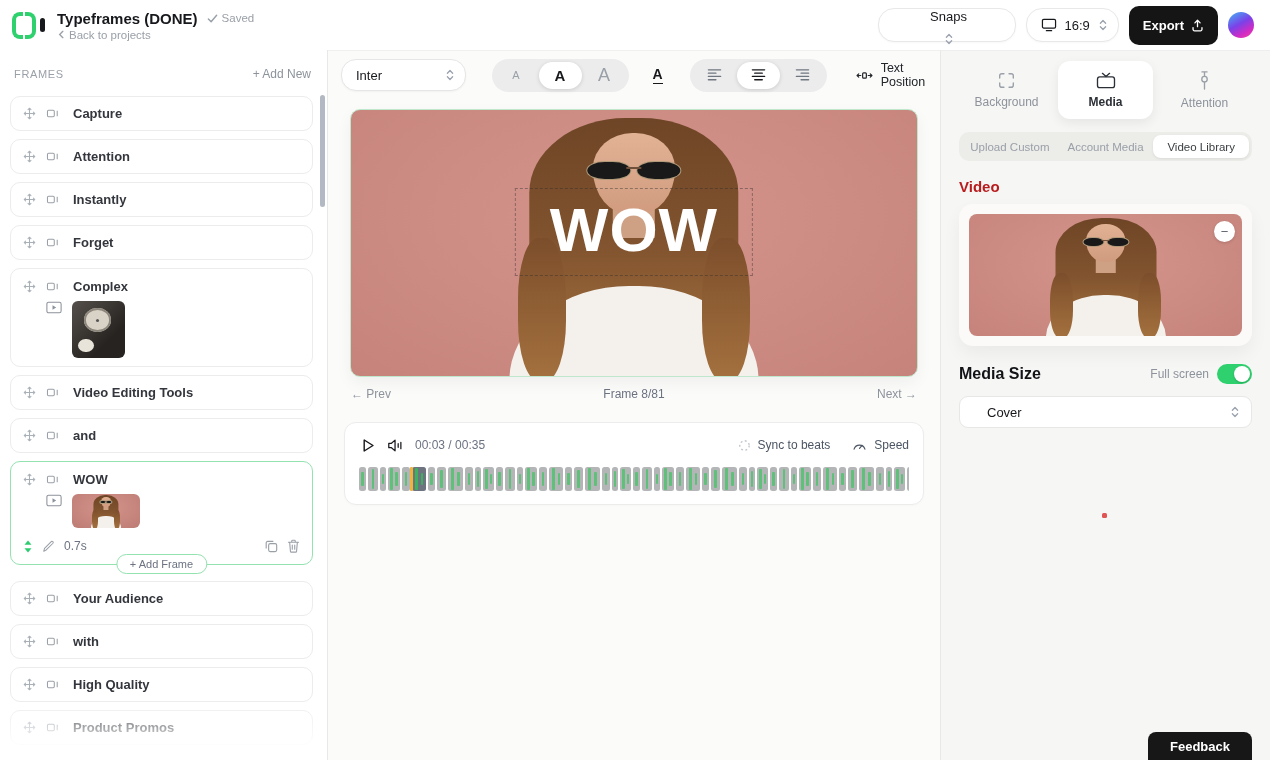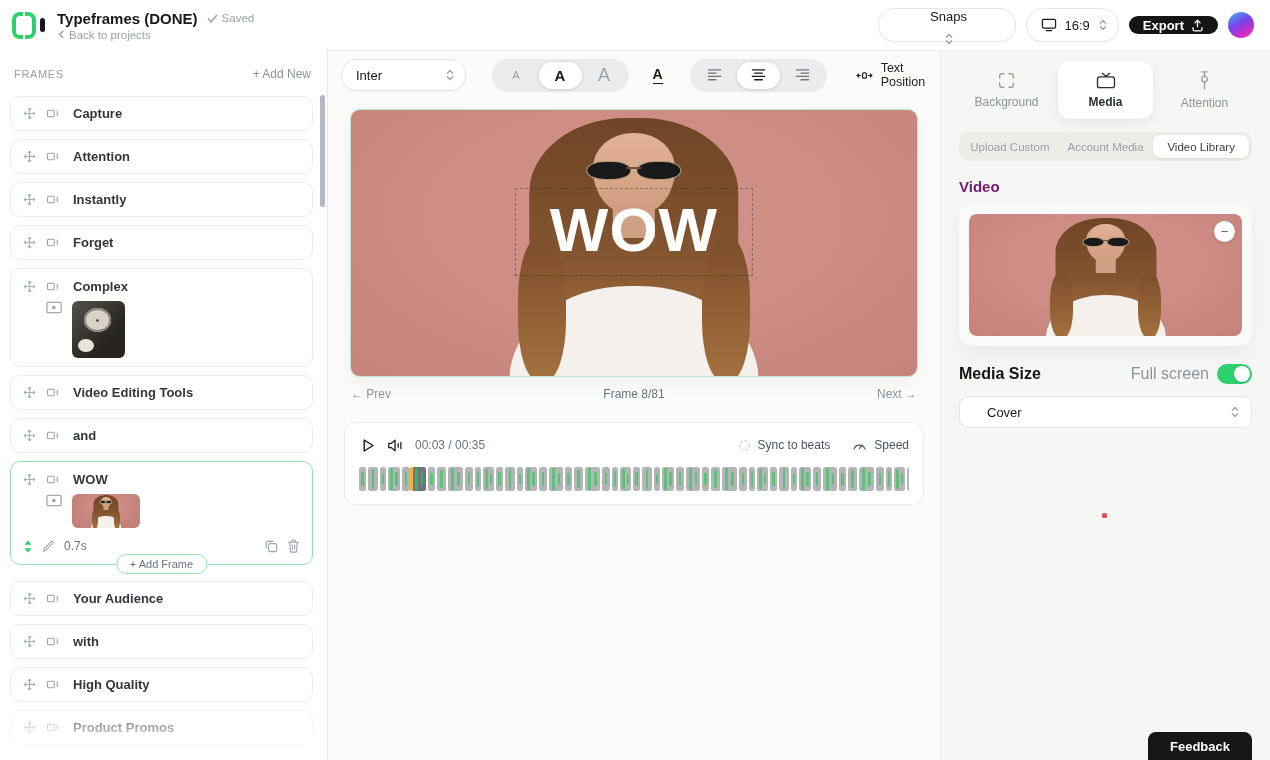--- a/index.html
+++ b/index.html
@@ -21,7 +21,7 @@
   .tb-right{display:flex;align-items:center;gap:10px;padding-right:16px;}
   .pill-select{height:32px;background:#fff;border:1px solid #e8e8e8;border-radius:16px;display:flex;align-items:center;padding:0 10px 0 14px;font-size:13px;color:#17181c;gap:8px;box-shadow:0 1px 2px rgba(0,0,0,.03);cursor:pointer;}
   .pill-select.snaps{width:112px;justify-content:space-between;flex-direction:column;}
-  .export-btn{height:18px;background:#151515;color:#fff;border:none;border-radius:10px;padding:0 14px;display:flex;align-items:center;gap:7px;font-size:13px;font-weight:700;font-family:inherit;cursor:pointer;}
+  .export-btn{height:39px;background:#151515;color:#fff;border:none;border-radius:10px;padding:0 14px;display:flex;align-items:center;gap:7px;font-size:13px;font-weight:700;font-family:inherit;cursor:pointer;}
   .avatar{width:26px;height:26px;border-radius:50%;background:linear-gradient(150deg,#4aa2f3 8%,#7a42e8 45%,#d22bc4 75%,#f0469f 100%);cursor:pointer;}
   
   .sidebar{position:absolute;left:0;top:50px;width:328px;height:710px;background:#fff;border-right:1px solid #e8e8e8;box-sizing:border-box;z-index:10;}

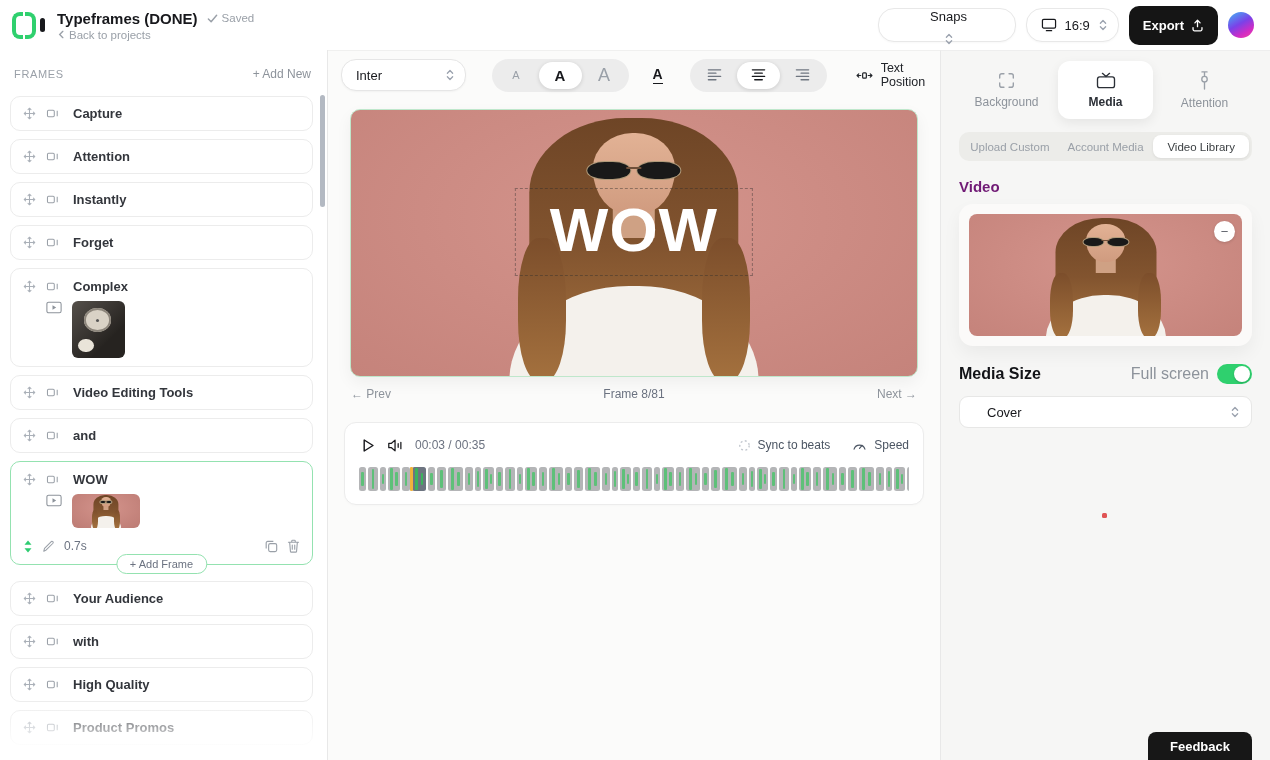--- a/index.html
+++ b/index.html
@@ -96,7 +96,7 @@
   .subtabs{margin-top:13px;background:#ecece9;border-radius:10px;padding:3px;display:flex;}
   .subtab{flex:1;height:23px;display:flex;align-items:center;justify-content:center;font-size:11.5px;color:#9aa0a8;border-radius:8px;cursor:pointer;white-space:nowrap;}
   .subtab.on{background:#fff;color:#3c4043;box-shadow:0 1px 3px rgba(0,0,0,.08);}
-  .rheading{margin-top:17px;font-size:15px;font-weight:700;color:#701a75;}
+  .rheading{margin-top:17px;font-size:15px;font-weight:700;color:#b91c1c;}
   .video-card{margin-top:9px;background:#fbfaf9;border-radius:14px;padding:10px;box-shadow:0 8px 18px rgba(0,0,0,.05);}
   .vc-thumb{position:relative;height:122px;border-radius:8px;overflow:hidden;background:radial-gradient(130% 150% at 50% 40%,var(--pink_center) 0%,#c5837b 55%,var(--pink_edge) 100%);cursor:pointer;}
   .vc-minus{position:absolute;right:7px;top:7px;width:21px;height:21px;background:#fff;border-radius:50%;display:flex;align-items:center;justify-content:center;font-size:13px;color:#5b6068;z-index:9;box-shadow:0 1px 3px rgba(0,0,0,.15);cursor:pointer;}

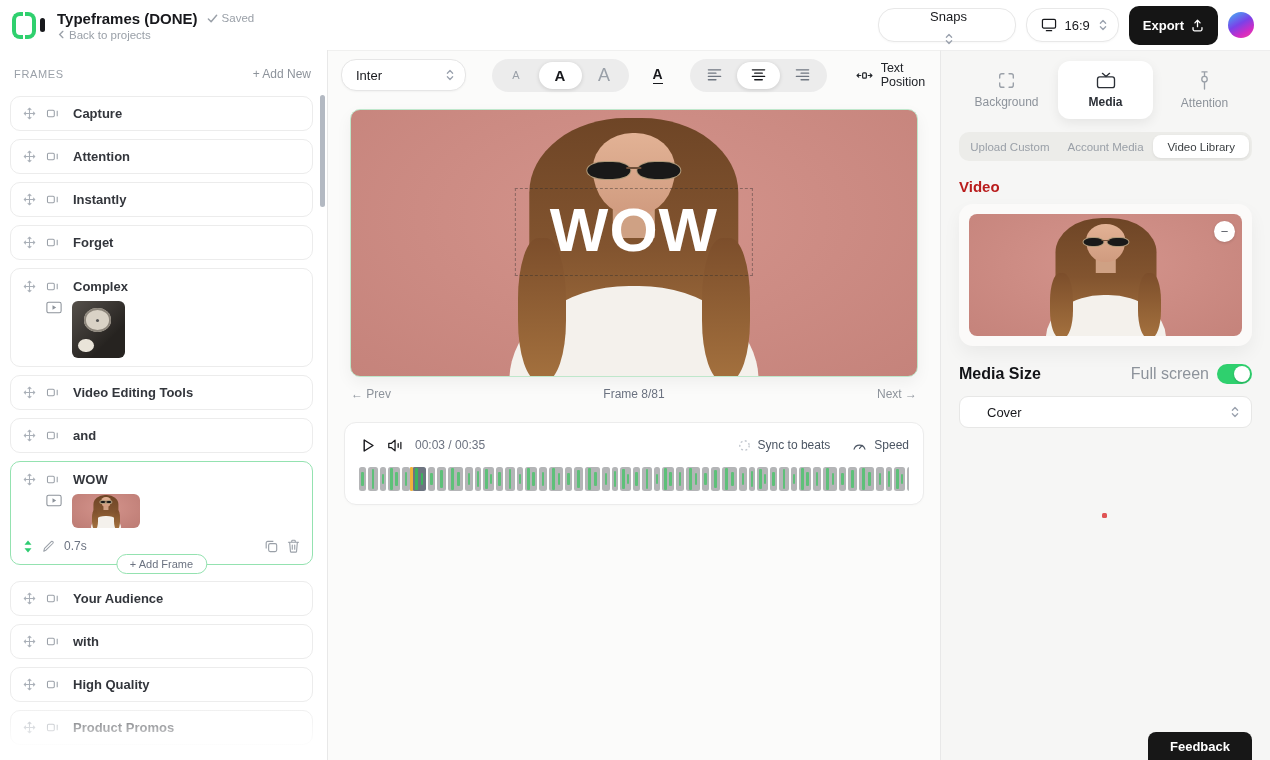--- a/index.html
+++ b/index.html
@@ -103,7 +103,7 @@
   .msize-row{margin-top:18px;display:flex;align-items:center;}
   .msize-label{font-size:16px;font-weight:700;color:#121317;}
   .msize-right{margin-left:auto;display:flex;align-items:center;gap:8px;}
-  .fs-label{font-size:16px;color:#8d939b;}
+  .fs-label{font-size:12px;color:#8d939b;}
   .toggle{width:35px;height:20px;background:var(--accent);border-radius:10px;position:relative;cursor:pointer;}
   .toggle::after{content:"";position:absolute;right:2px;top:2px;width:16px;height:16px;background:#fff;border-radius:50%;box-shadow:0 1px 2px rgba(0,0,0,.2);}
   .fit-select{margin-top:12px;height:30px;background:#fff;border:1px solid #e7e7e6;border-radius:9px;display:flex;align-items:center;justify-content:space-between;padding:0 11px 0 27px;font-size:13px;color:#17181c;cursor:pointer;}

